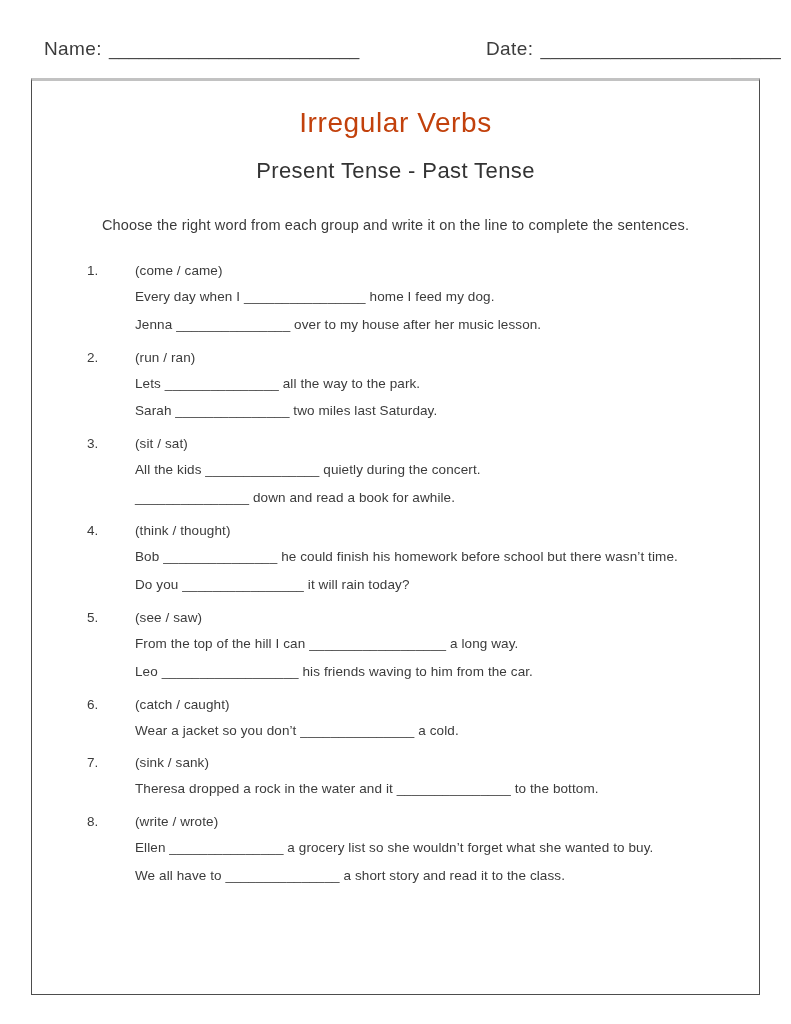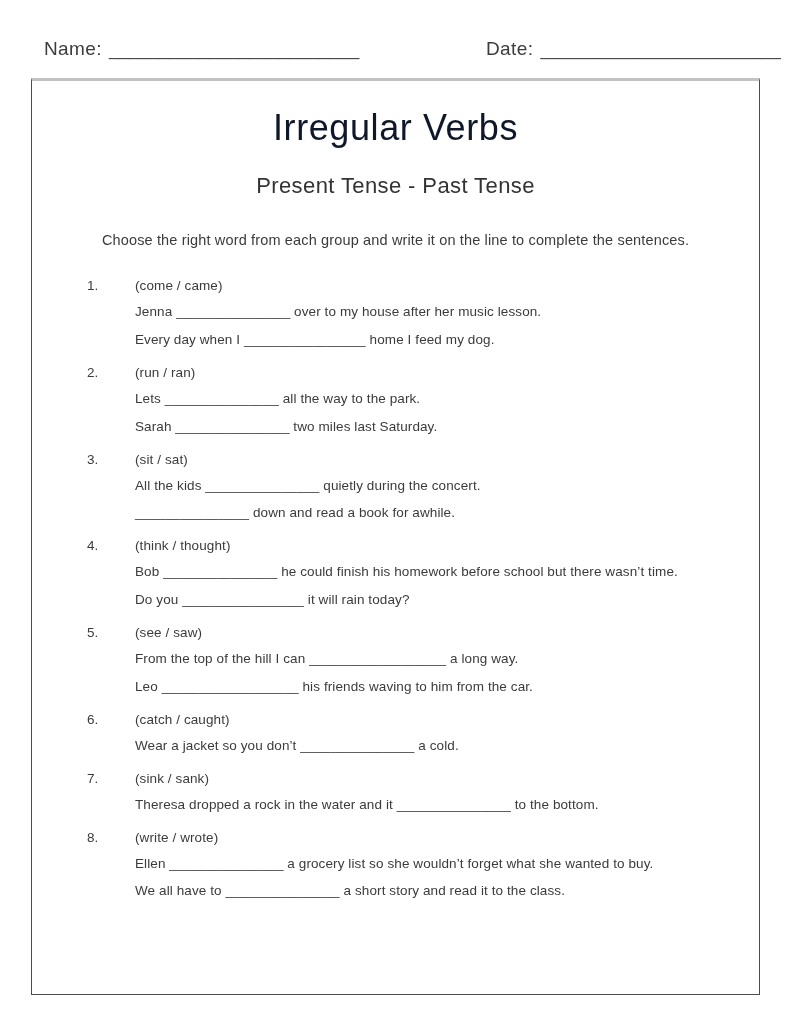--- a/index.html
+++ b/index.html
@@ -56,10 +56,10 @@
   .title {
     text-align: center;
     margin-top: 26px;
-    font-size: 36px;
+    font-size: 28px;
     font-weight: 400;
     letter-spacing: 0.6px;
-    color: #0f172a;
+    color: #c2410c;
   }
   .subtitle {
     text-align: center;

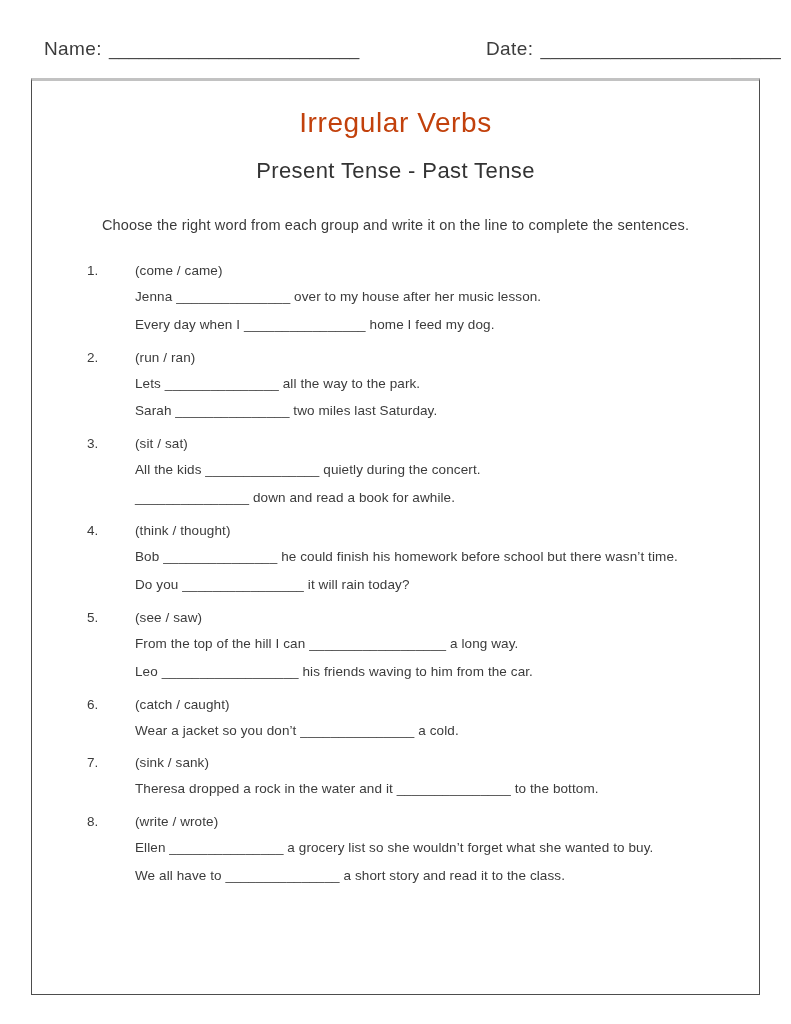--- a/index.html
+++ b/index.html
@@ -142,8 +142,8 @@
       <div class="question">
         <span class="q-num">1.</span>
         <div class="q-group">(come / came)</div>
+        <div class="q-sentence">Every day when I ________________ home I feed my dog.</div>
         <div class="q-sentence">Jenna _______________ over to my house after her music lesson.</div>
-        <div class="q-sentence">Every day when I ________________ home I feed my dog.</div>
       </div>
       <div class="question">
         <span class="q-num">2.</span>

